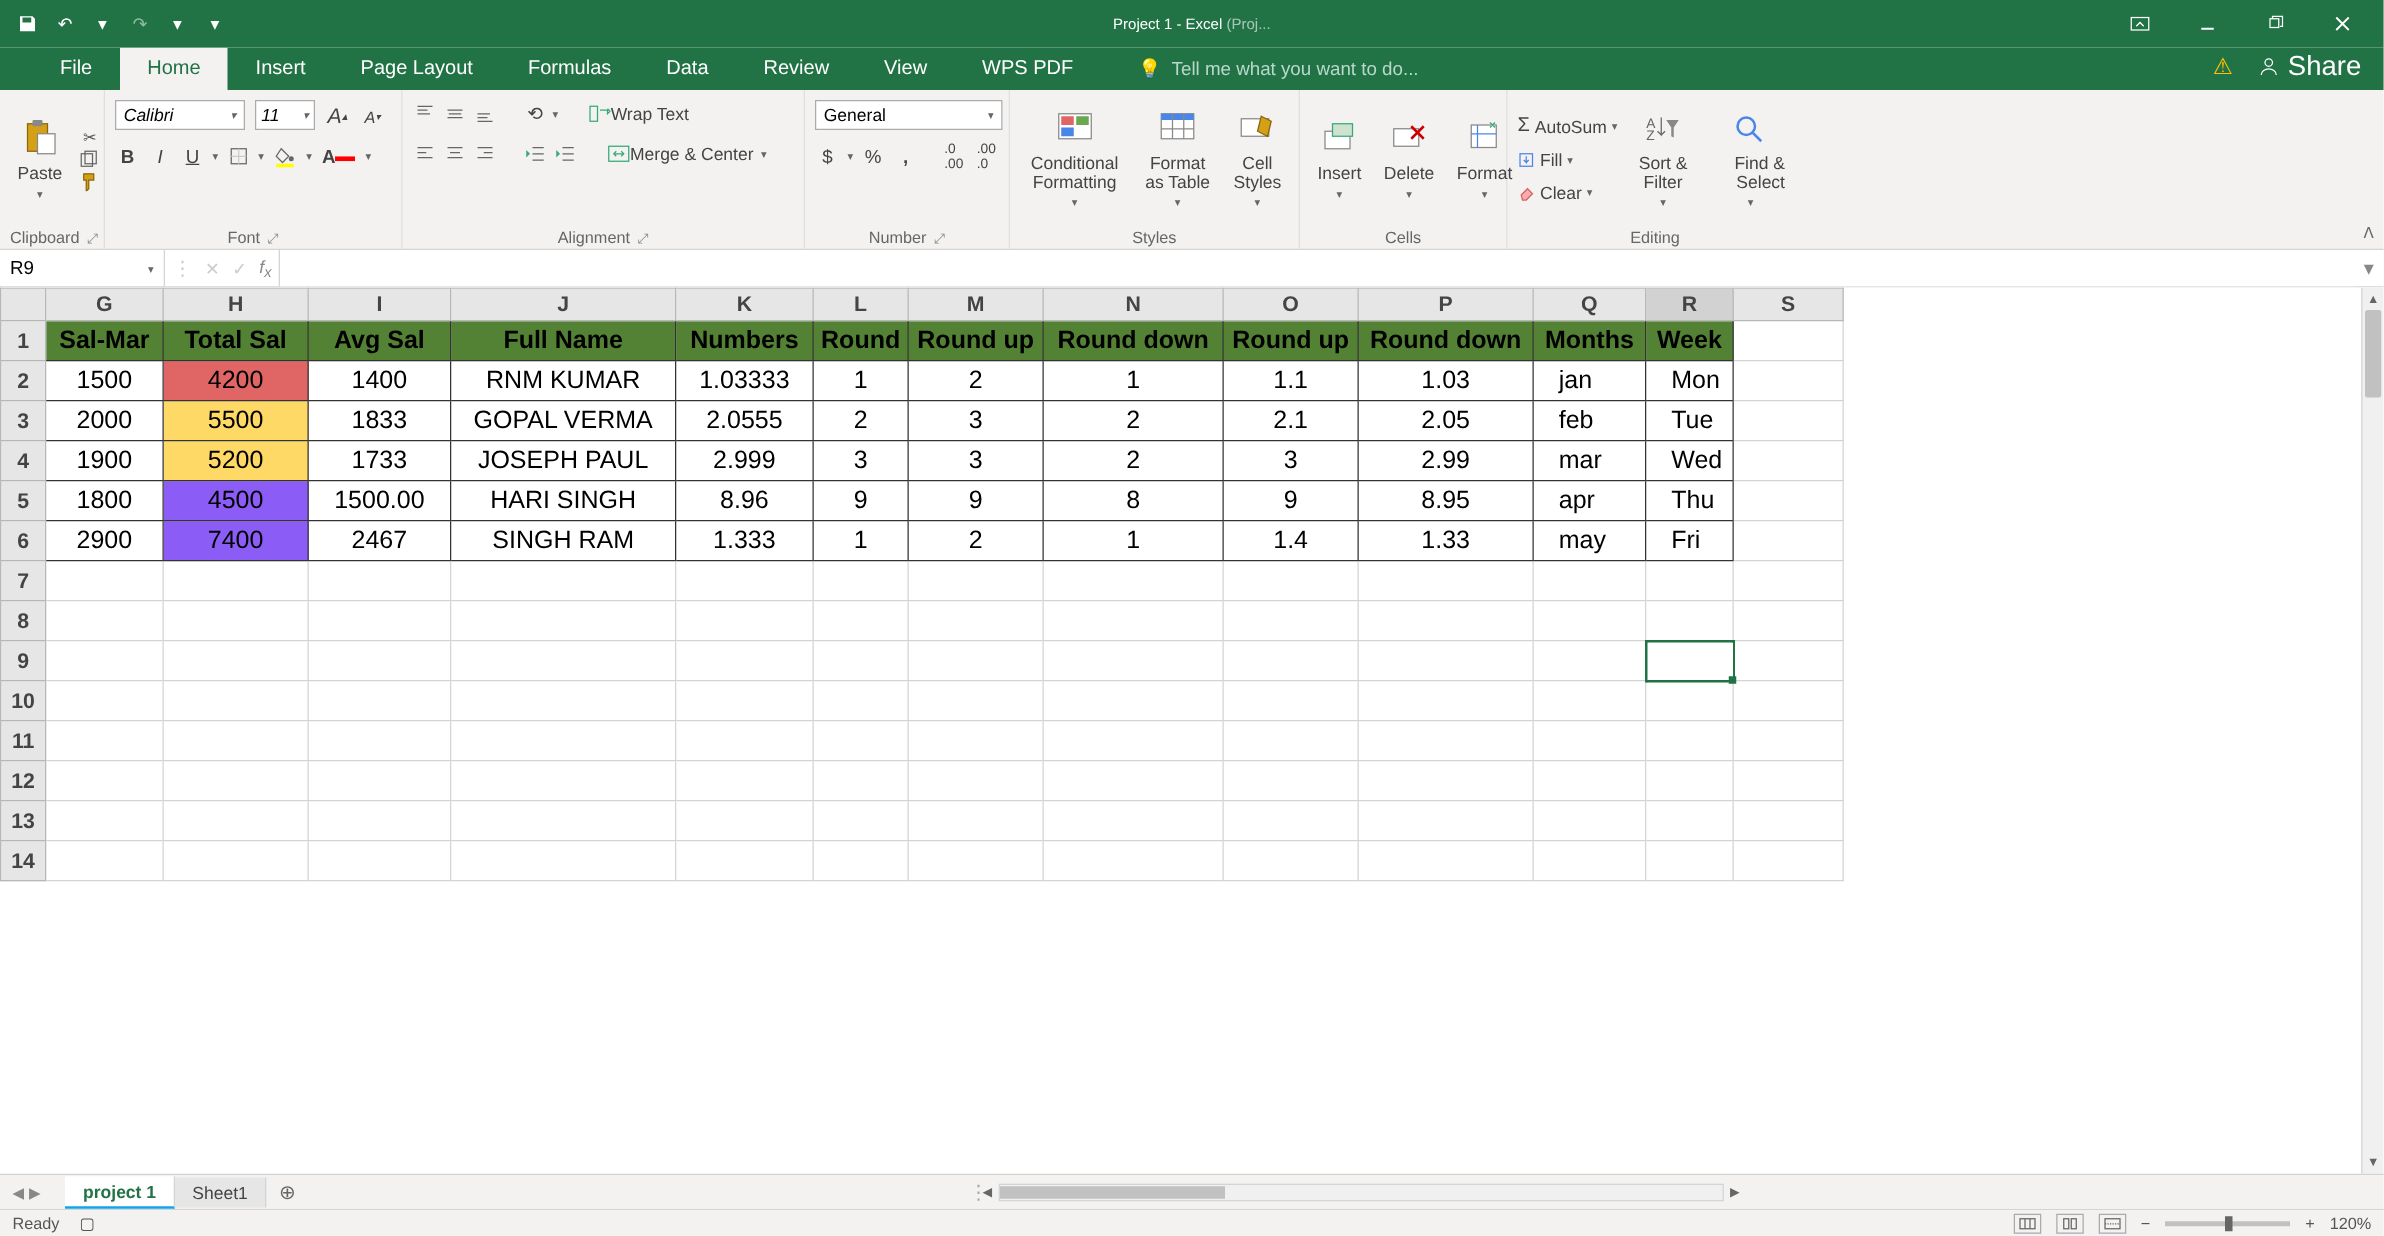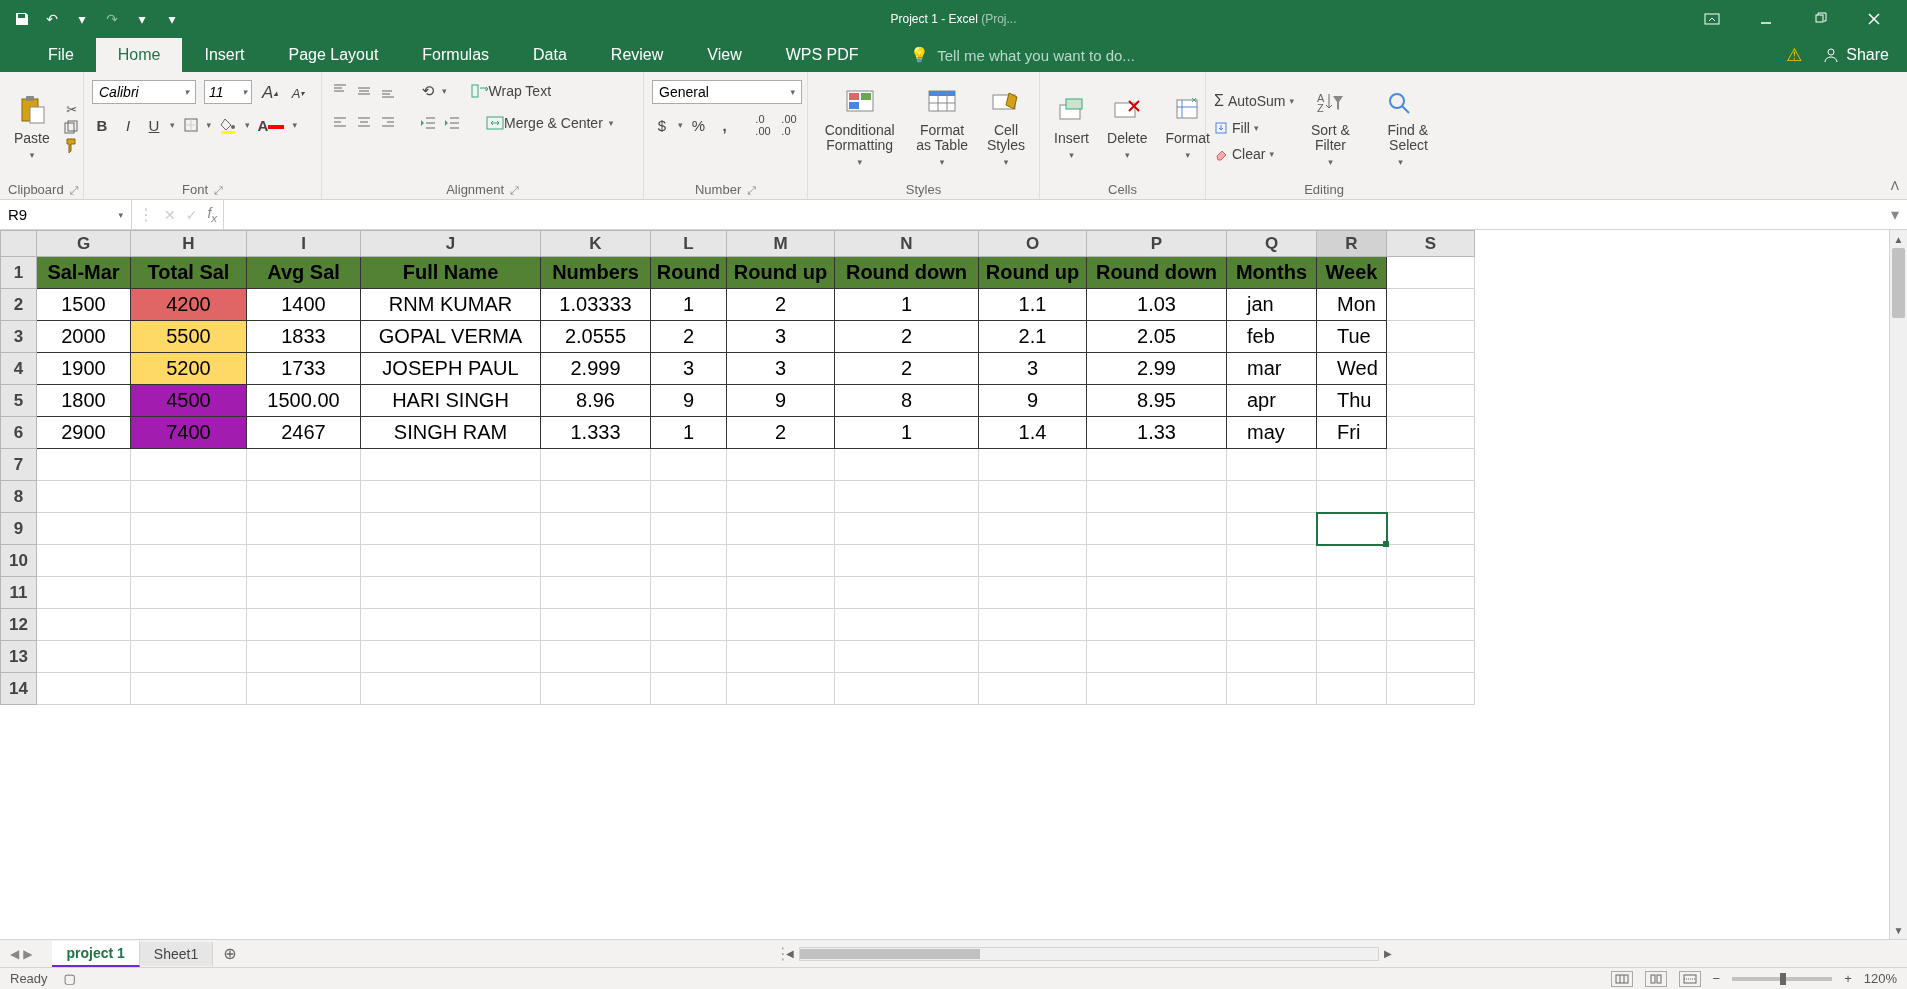--- a/index.html
+++ b/index.html
@@ -22,7 +22,7 @@
 .tell-me-input { background: transparent; border: none; color: #b8d8ca; font-size: 15px; width: 250px; outline: none; }
 .tell-me-input::placeholder { color: #b8d8ca; }
 .ribbon-right { margin-left: auto; display: flex; align-items: center; gap: 20px; padding-right: 18px; padding-bottom: 6px; }
-.share-btn { display: flex; align-items: center; gap: 6px; font-size: 16px; cursor: pointer; }
+.share-btn { display: flex; align-items: center; gap: 6px; font-size: 22px; cursor: pointer; }
 
 
 .ribbon { background: #f3f2f1; height: 128px; border-bottom: 1px solid #d4d4d4; display: flex; position: relative; }

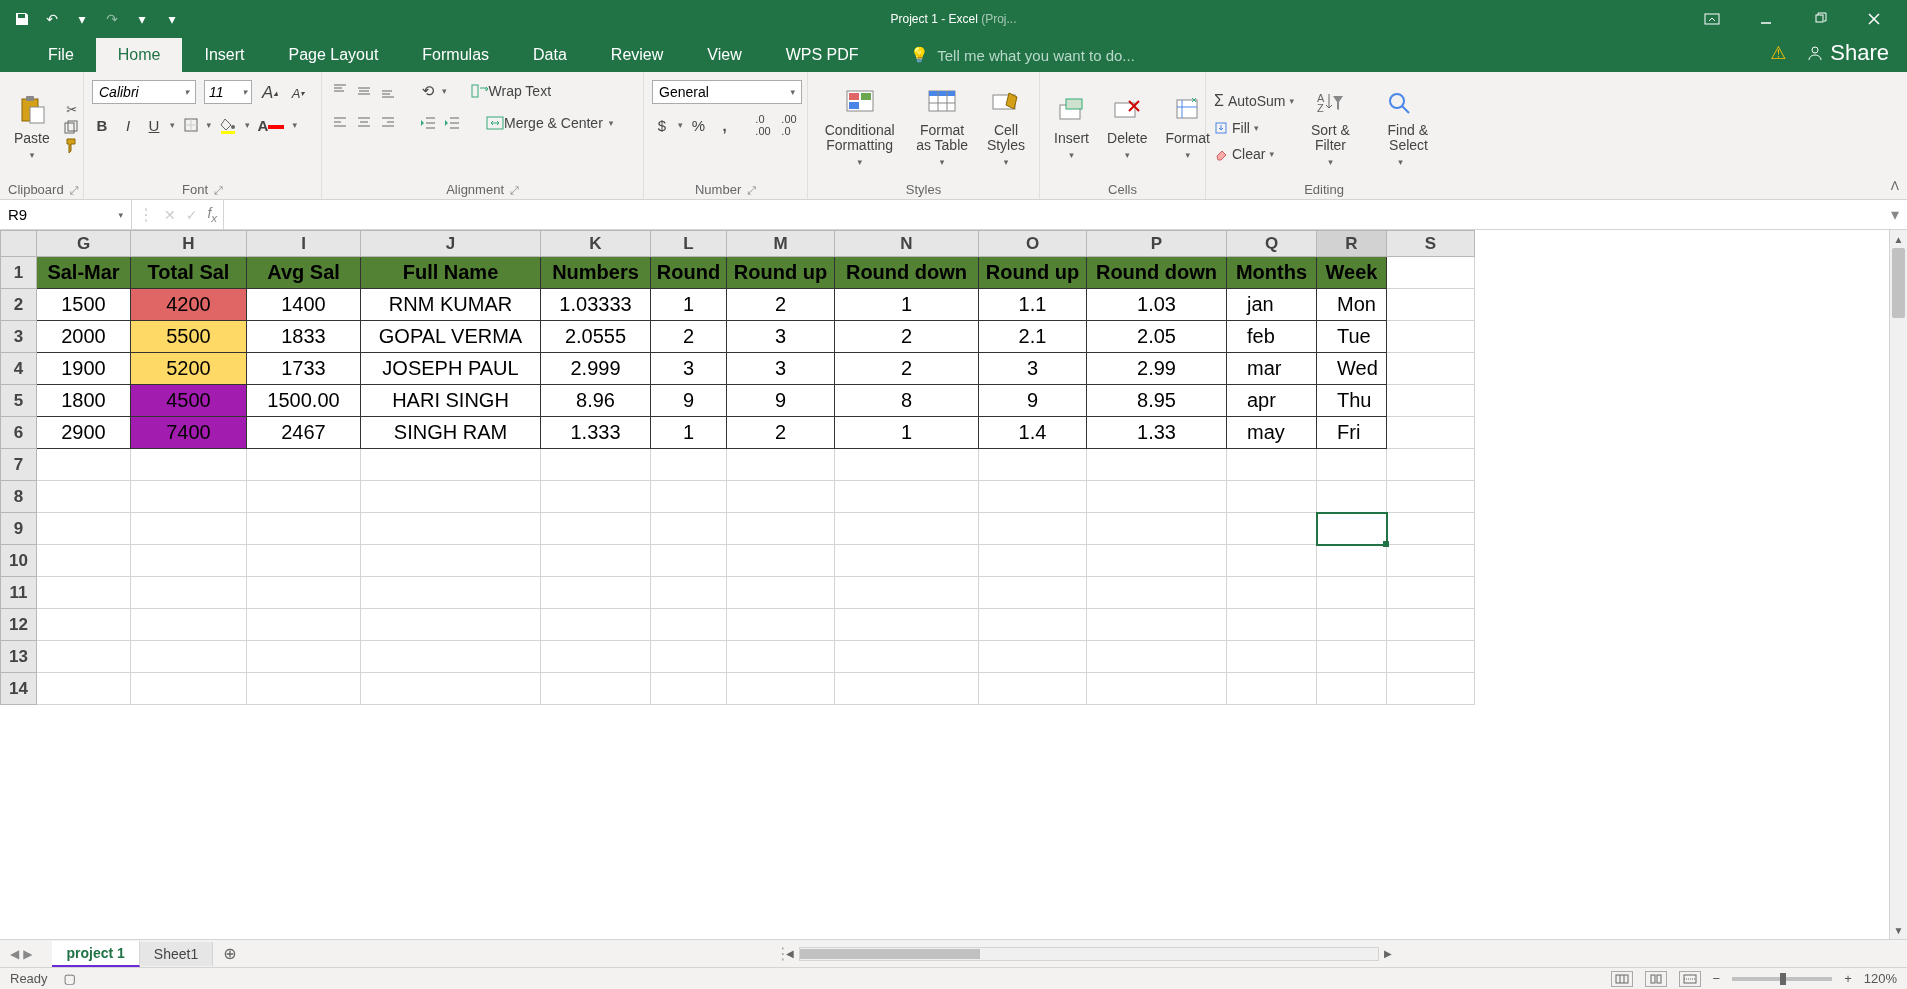--- a/index.html
+++ b/index.html
@@ -68,7 +68,7 @@
 td.hcell { background: #548235; color: #000; font-weight: bold; border: 1px solid #333; }
 td.red-bg { background: #e06666; }
 td.yellow-bg { background: #ffd966; }
-td.green-bg { background: #a21caf; }
+td.green-bg { background: #8b5cf6; }
 td.bordered { border: 1px solid #333; }
 td.left { text-align: left; padding-left: 20px; }
 .selected-cell { border: 2px solid #217346 !important; position: relative; }

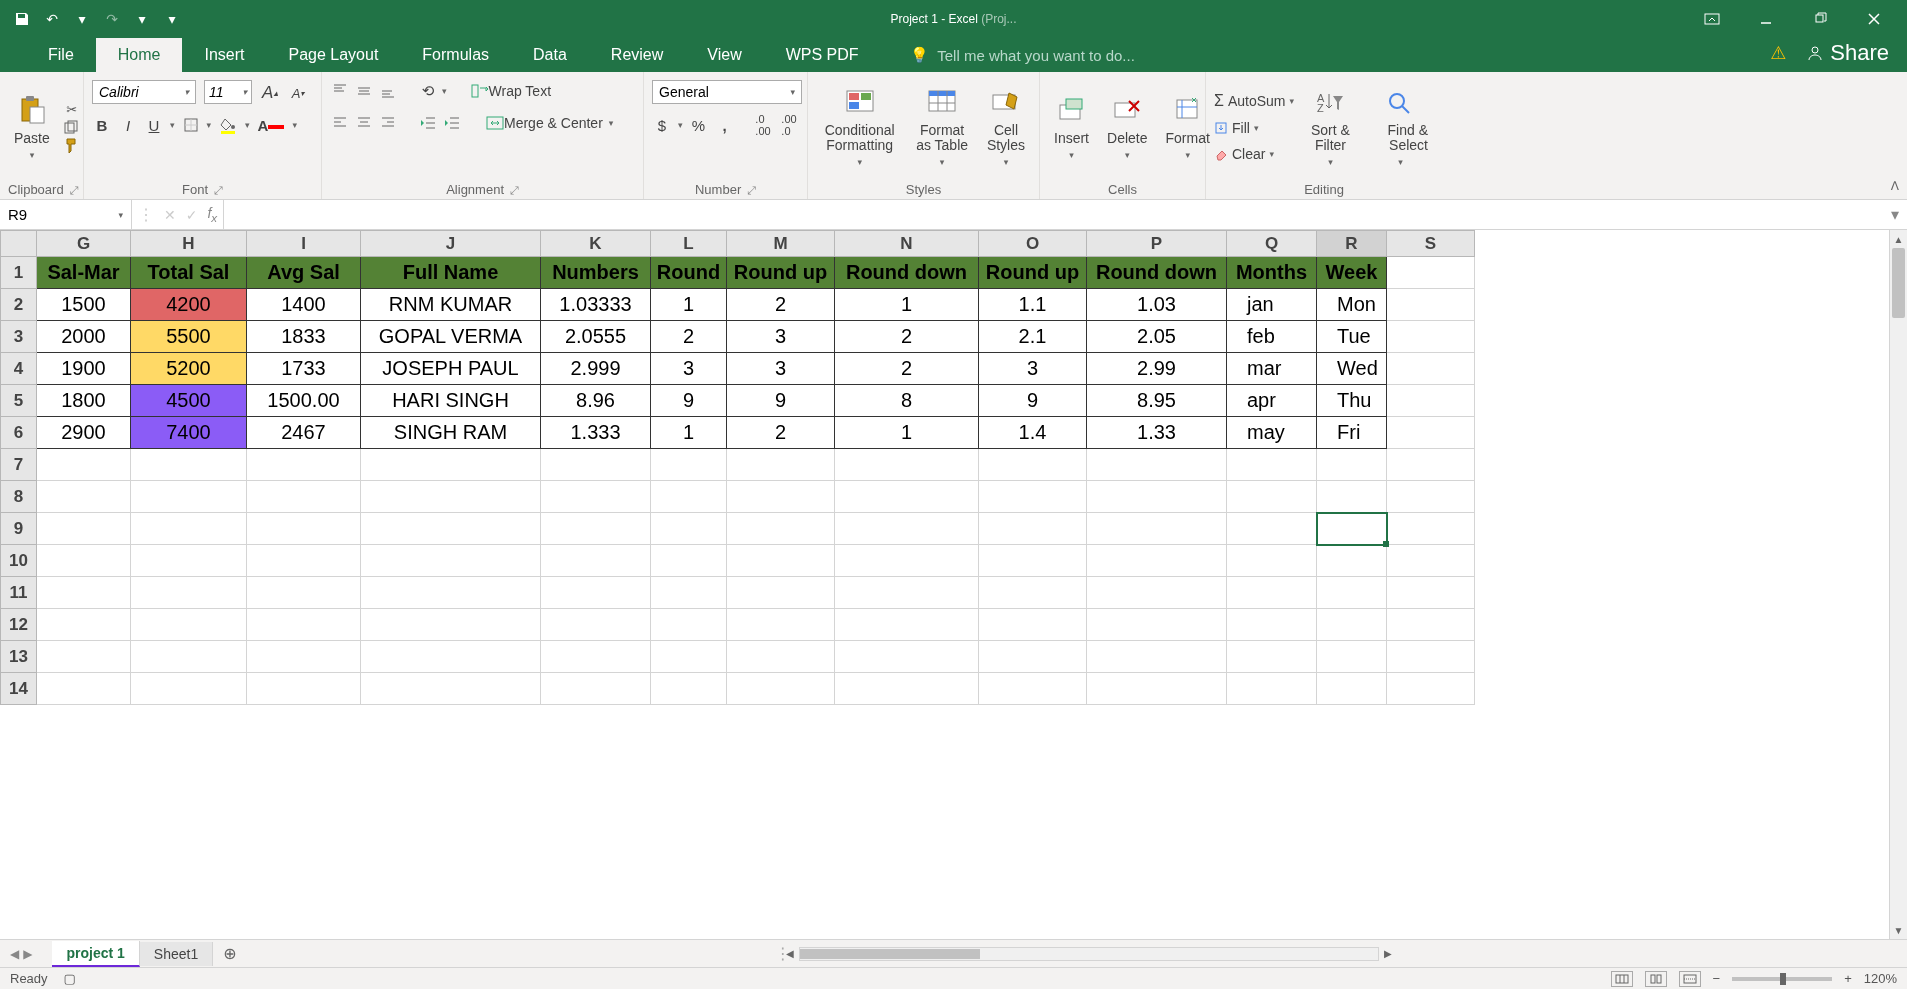--- a/index.html
+++ b/index.html
@@ -81,7 +81,7 @@
 .sheet-bar { height: 28px; background: #f3f2f1; border-top: 1px solid #d4d4d4; display: flex; align-items: center; padding-left: 10px; position: relative; }
 .sheet-nav { display: flex; gap: 4px; color: #888; font-size: 12px; padding-right: 20px; }
 .sheet-tab { padding: 4px 14px; font-size: 14px; cursor: pointer; border-right: 1px solid #d4d4d4; background: #e6e6e6; color: #444;}
-.sheet-tab.active { background: #fff; color: #217346; border-bottom: 2px solid #6d28d9; font-weight: 600; }
+.sheet-tab.active { background: #fff; color: #217346; border-bottom: 2px solid #0ea5e9; font-weight: 600; }
 .add-sheet { padding: 0 10px; color: #666; cursor: pointer; font-size: 16px; }
 .hscroll-area { flex: 1; display: flex; align-items: center; justify-content: center; position: relative; margin: 0 20px; }
 .hscroll { height: 14px; background: #f0f0f0; width: 580px; border: 1px solid #d4d4d4; position: relative; }

